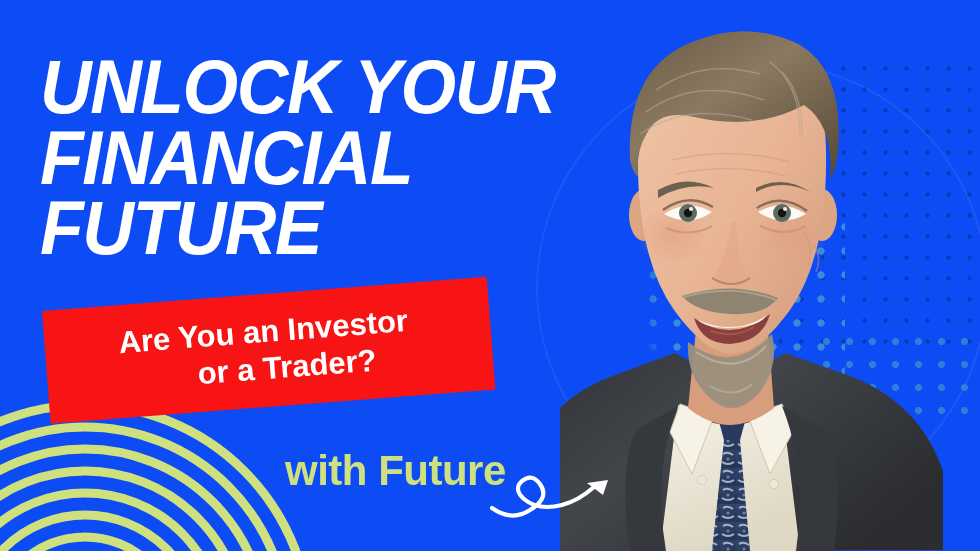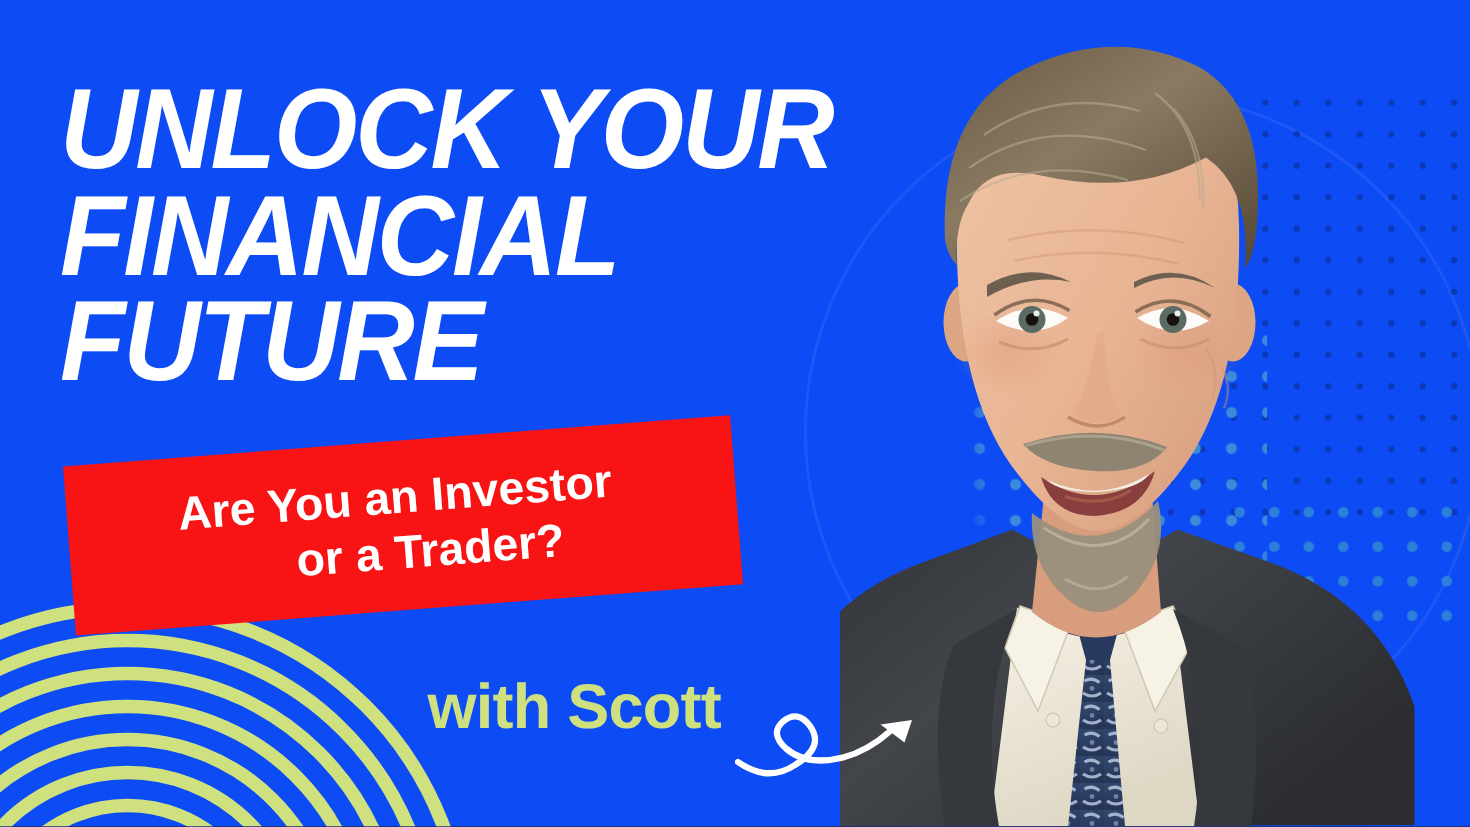--- a/index.html
+++ b/index.html
@@ -288,7 +288,7 @@
     <span class="banner-line l2">or a Trader?</span>
   </div>
 
-  <div class="with-scott">with Scott</div>
+  <div class="with-scott">with Future</div>
 
   <svg class="curly-arrow" viewBox="0 0 125 80">
     <g fill="none" stroke="#ffffff" stroke-width="4.2" stroke-linecap="round">

